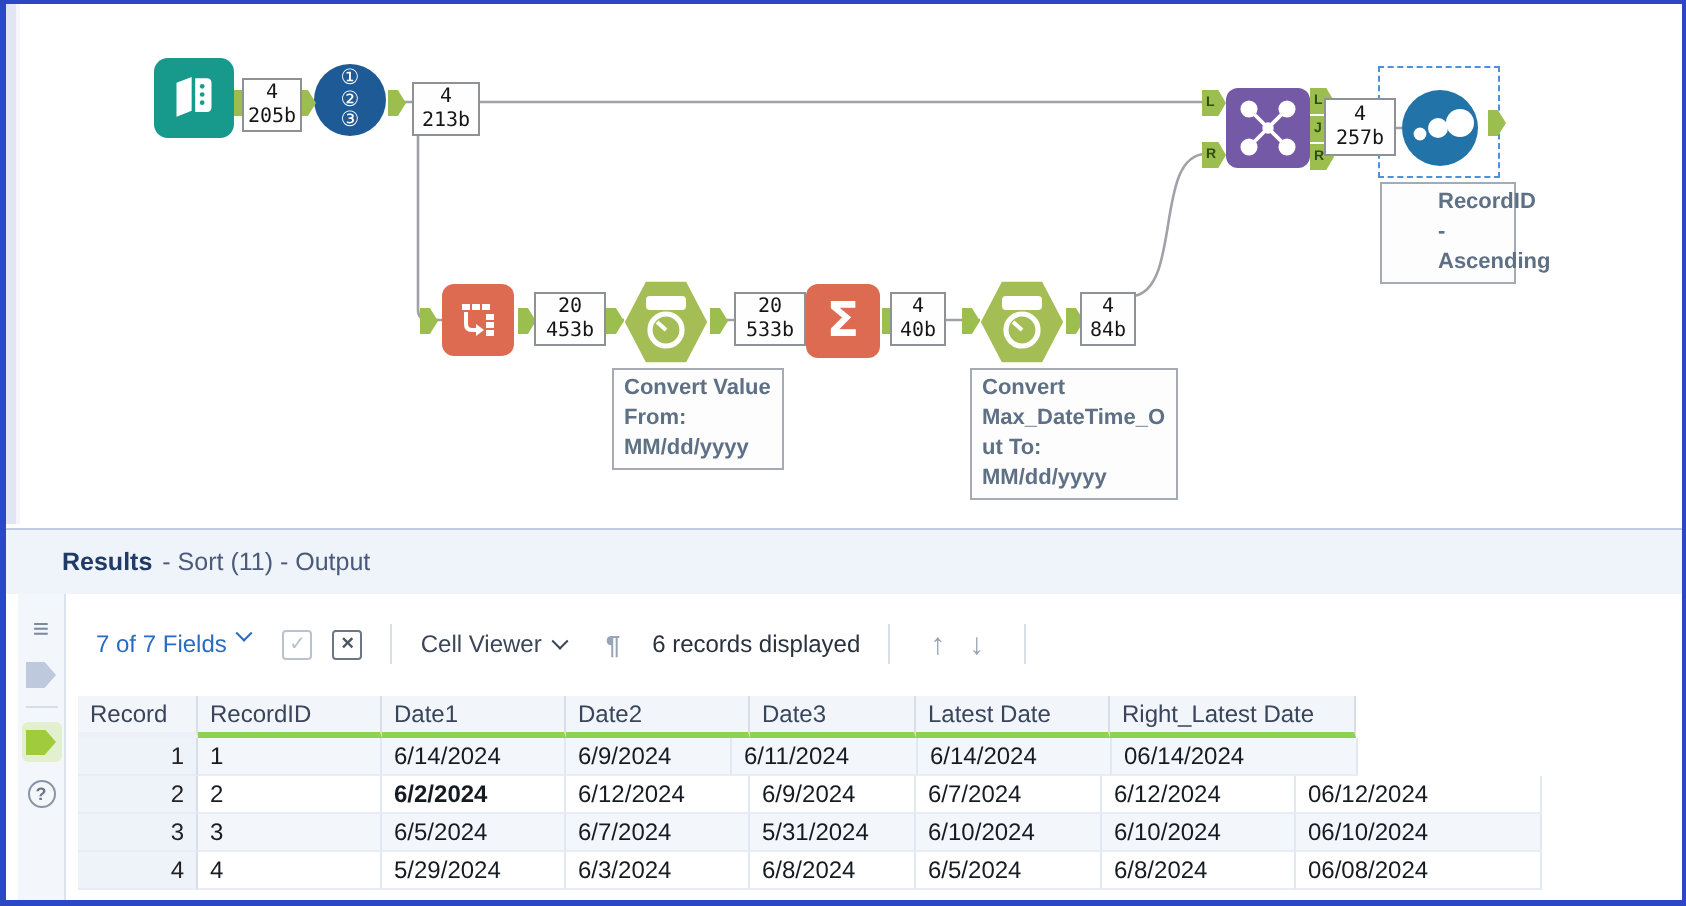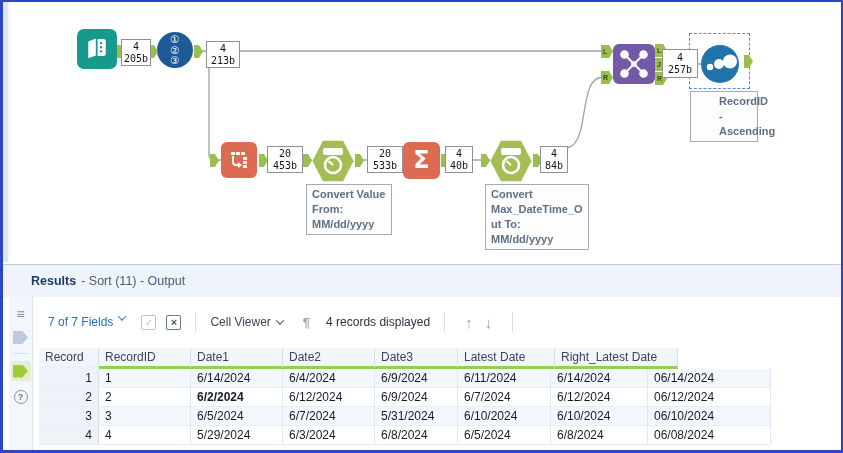--- a/index.html
+++ b/index.html
@@ -286,7 +286,7 @@
           <span class="chev"></span>
       </span>
       <span class="tb-pilcrow">¶</span>
-      <span>4 records displayed</span>
+      <span>6 records displayed</span>
       <span class="tb-div"></span>
       <span class="tb-arrow">↑</span>
       <span class="tb-arrow">↓</span>

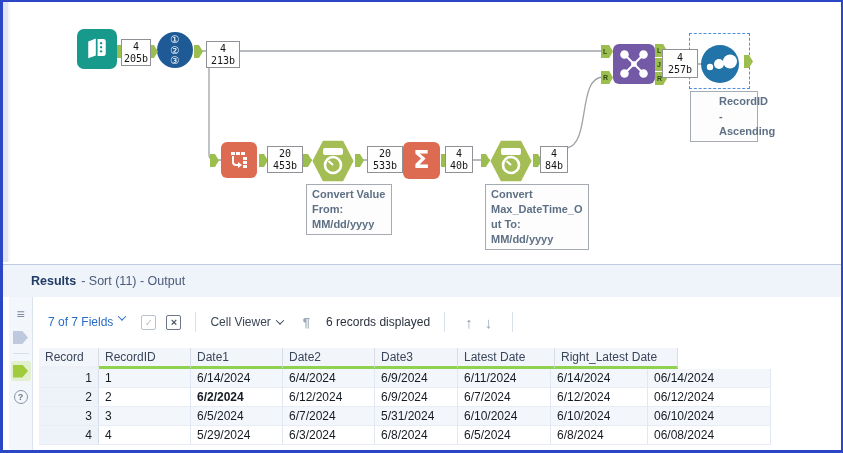--- a/index.html
+++ b/index.html
@@ -307,7 +307,6 @@
           <div class="td gutter" style="width: 60px;">1</div>
           <div class="td" style="width: 92px;">1</div>
           <div class="td" style="width: 92px;">6/14/2024</div>
-          <div class="td" style="width: 92px;">6/4/2024</div>
           <div class="td" style="width: 83px;">6/9/2024</div>
           <div class="td" style="width: 93px;">6/11/2024</div>
           <div class="td" style="width: 97px;">6/14/2024</div>

